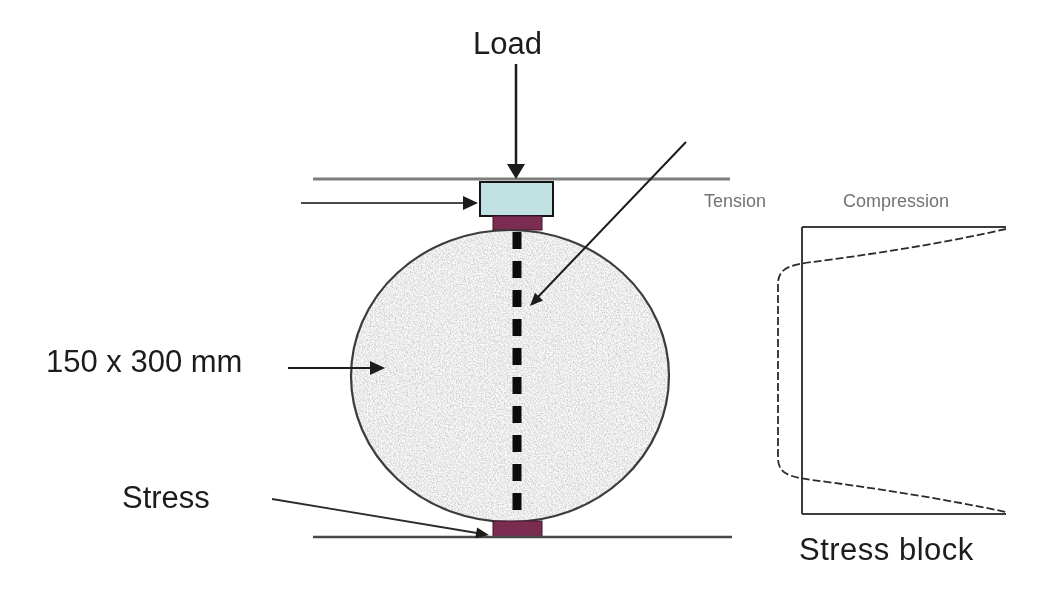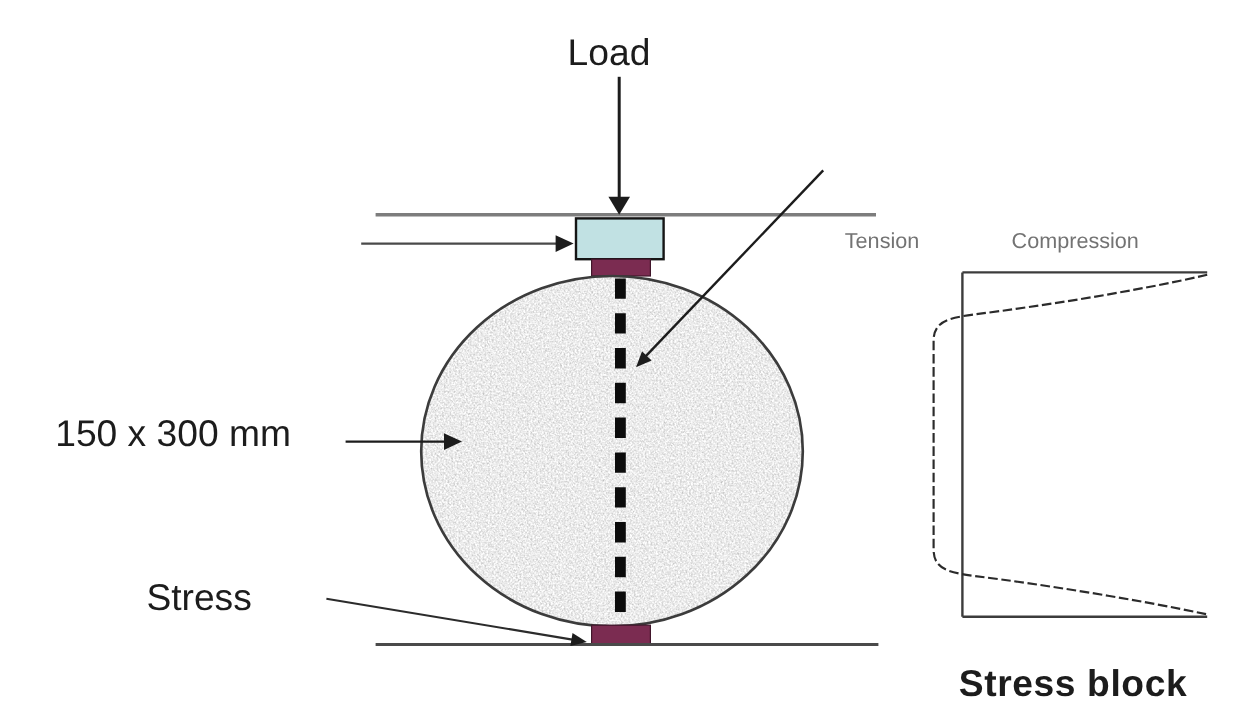--- a/index.html
+++ b/index.html
@@ -27,7 +27,7 @@
   .lbl-gray{font-size:18px;line-height:24px;color:#737373;}
   .lbl-tension{left:704px;top:189px;}
   .lbl-compression{left:843px;top:189px;}
-  .lbl-stress{left:799px;top:550px;letter-spacing:0.5px;font-weight:bold;}
+  .lbl-stress{left:799px;top:530px;letter-spacing:0.5px;}
 </style>
 </head>
 <body>

